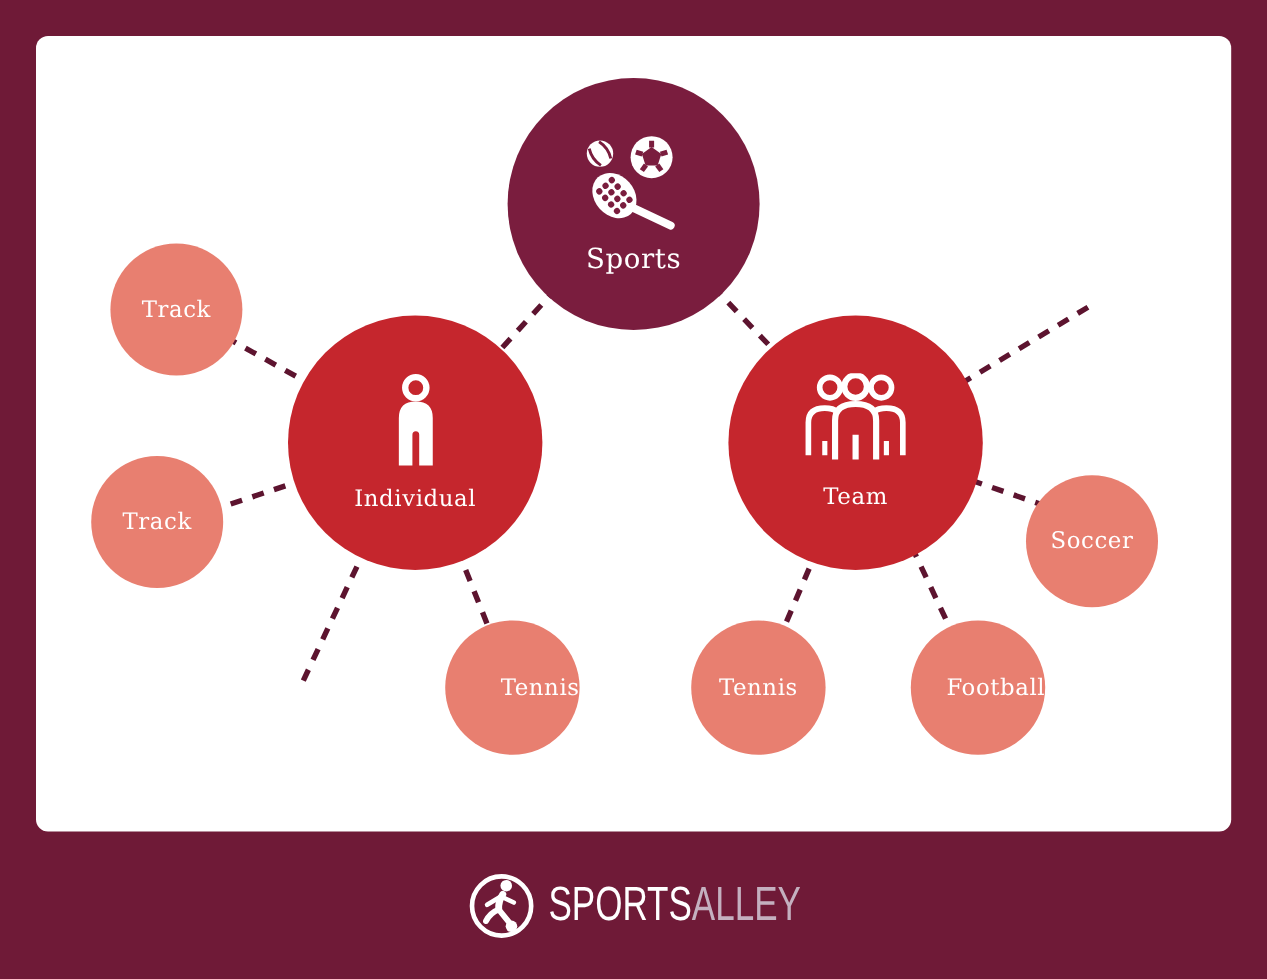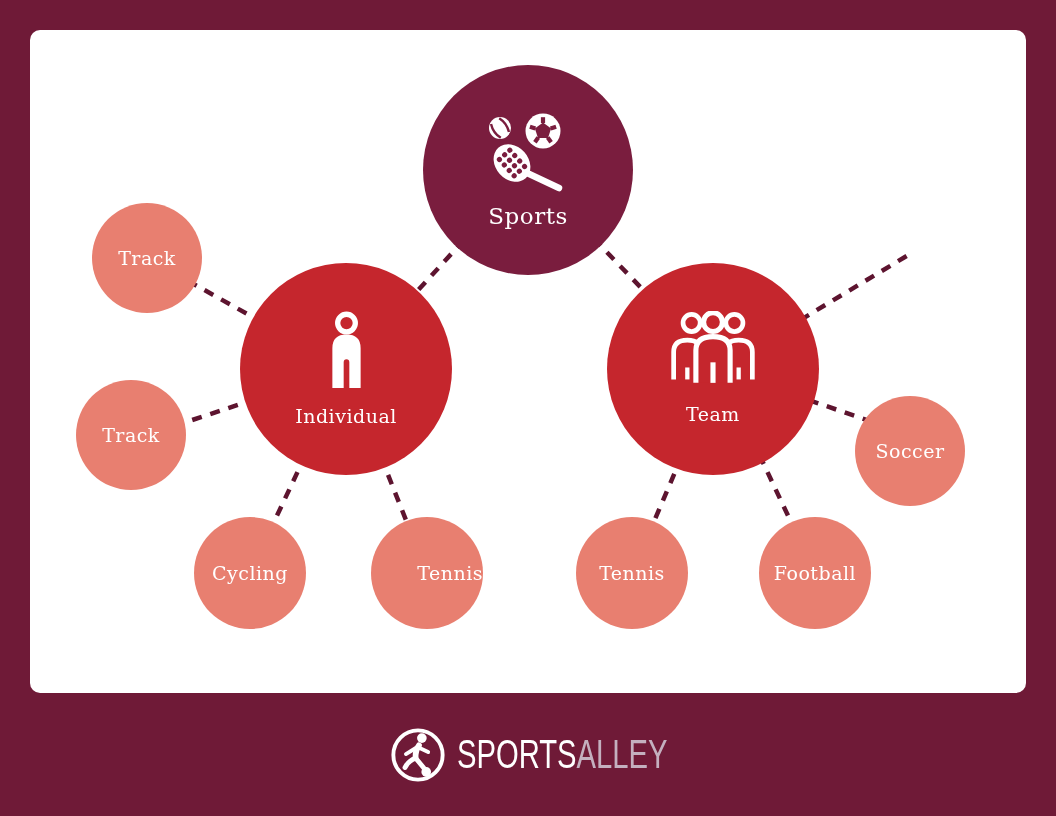--- a/index.html
+++ b/index.html
@@ -154,9 +154,6 @@
   <div class="node leaf" id="node-track">
     <span class="label">Track</span>
   </div>
-  <div class="node leaf" id="node-cycling">
-    <span class="label">Cycling</span>
-  </div>
   <div class="node leaf" id="node-tennis">
     <span class="label">Tennis</span>
   </div>

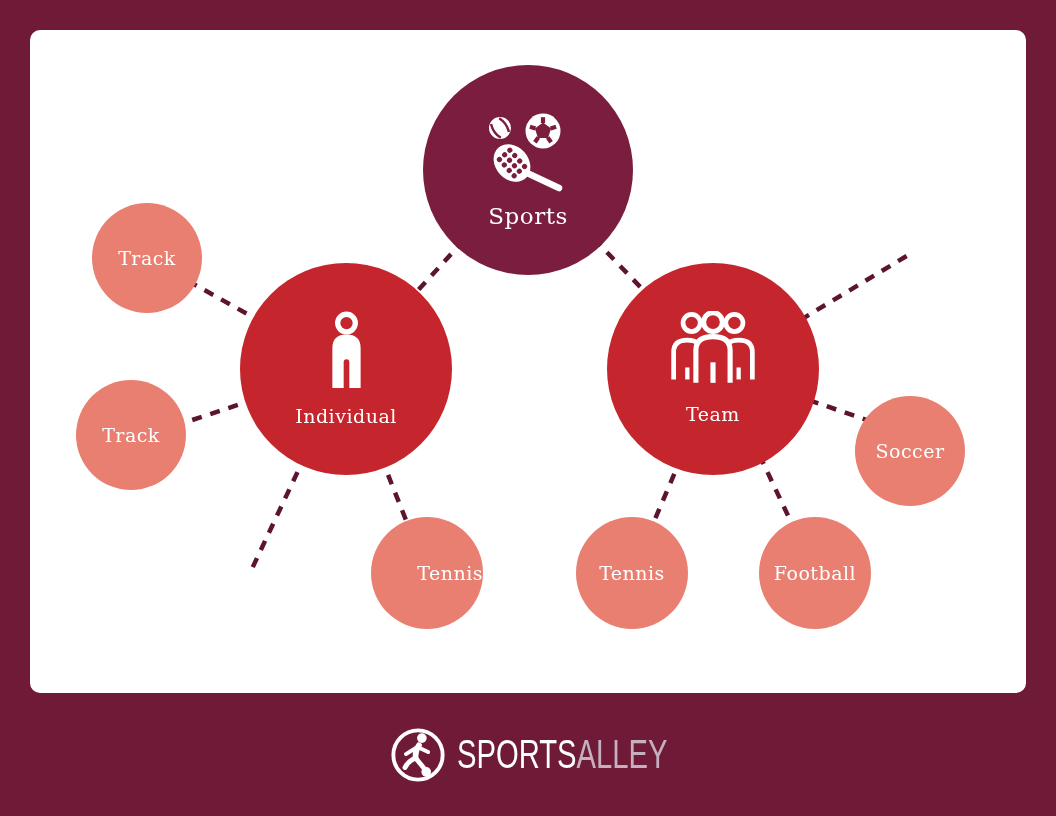--- a/index.html
+++ b/index.html
@@ -44,7 +44,7 @@
   #node-cycling{left:194px;top:517px;}
   #node-tennis{left:371px;top:517px;align-items:flex-end;}
   #node-hockey{left:576px;top:517px;}
-  #node-football{left:759px;top:517px;}
+  #node-football{left:759px;top:517px;align-items:flex-end;}
   #node-baseball{left:855px;top:199px;width:110px;height:110px;}
   #node-soccer{left:855px;top:396px;width:110px;height:110px;}
 

